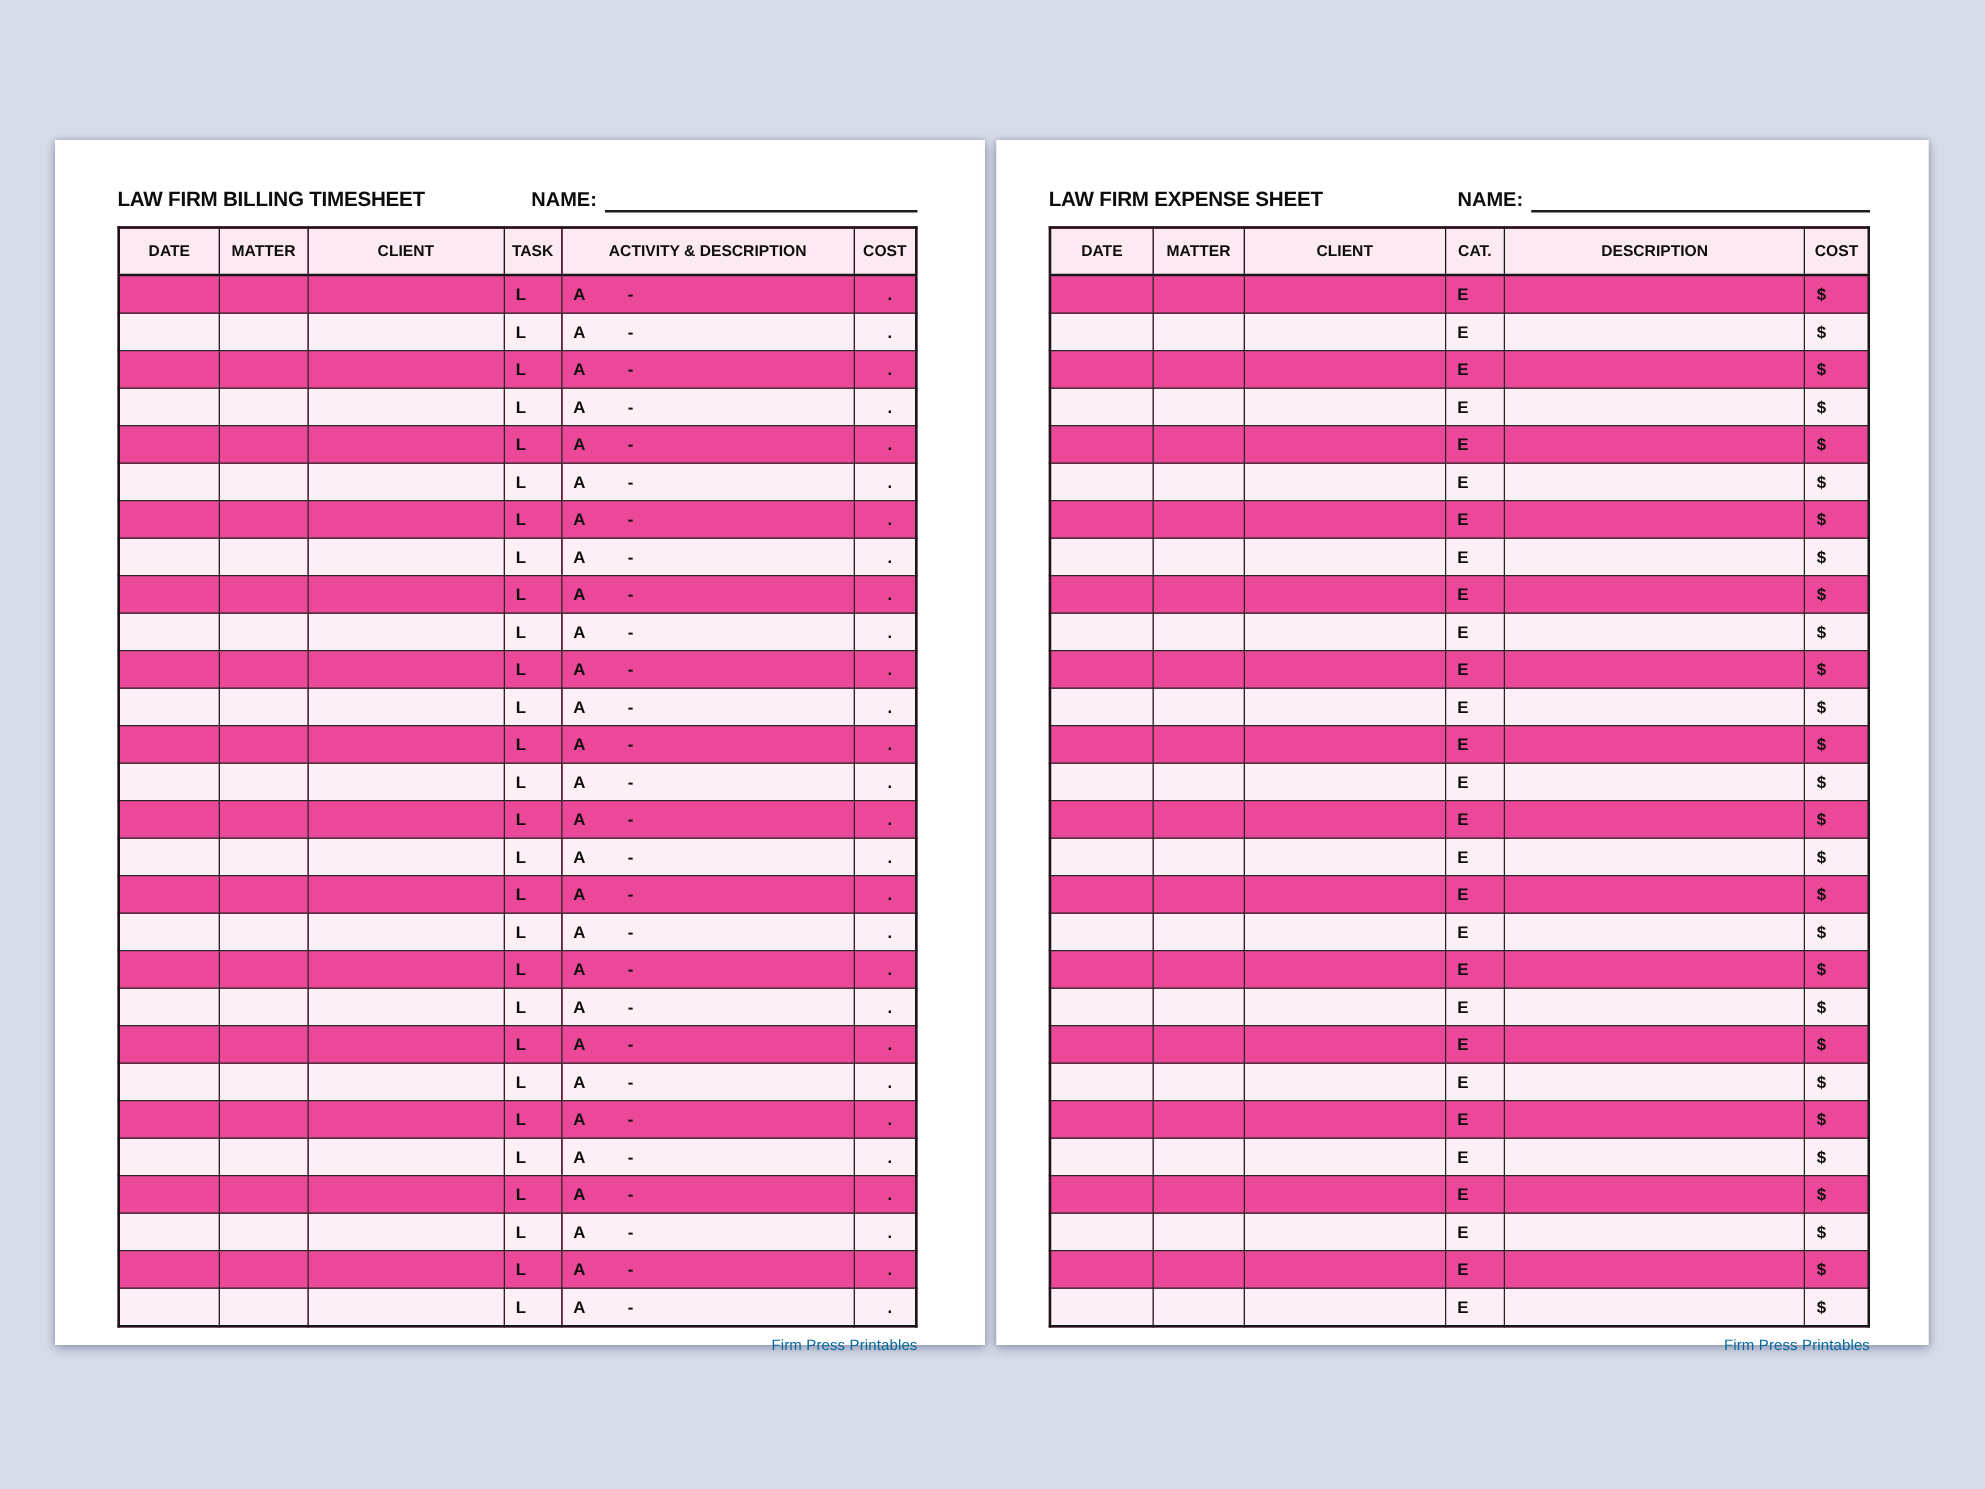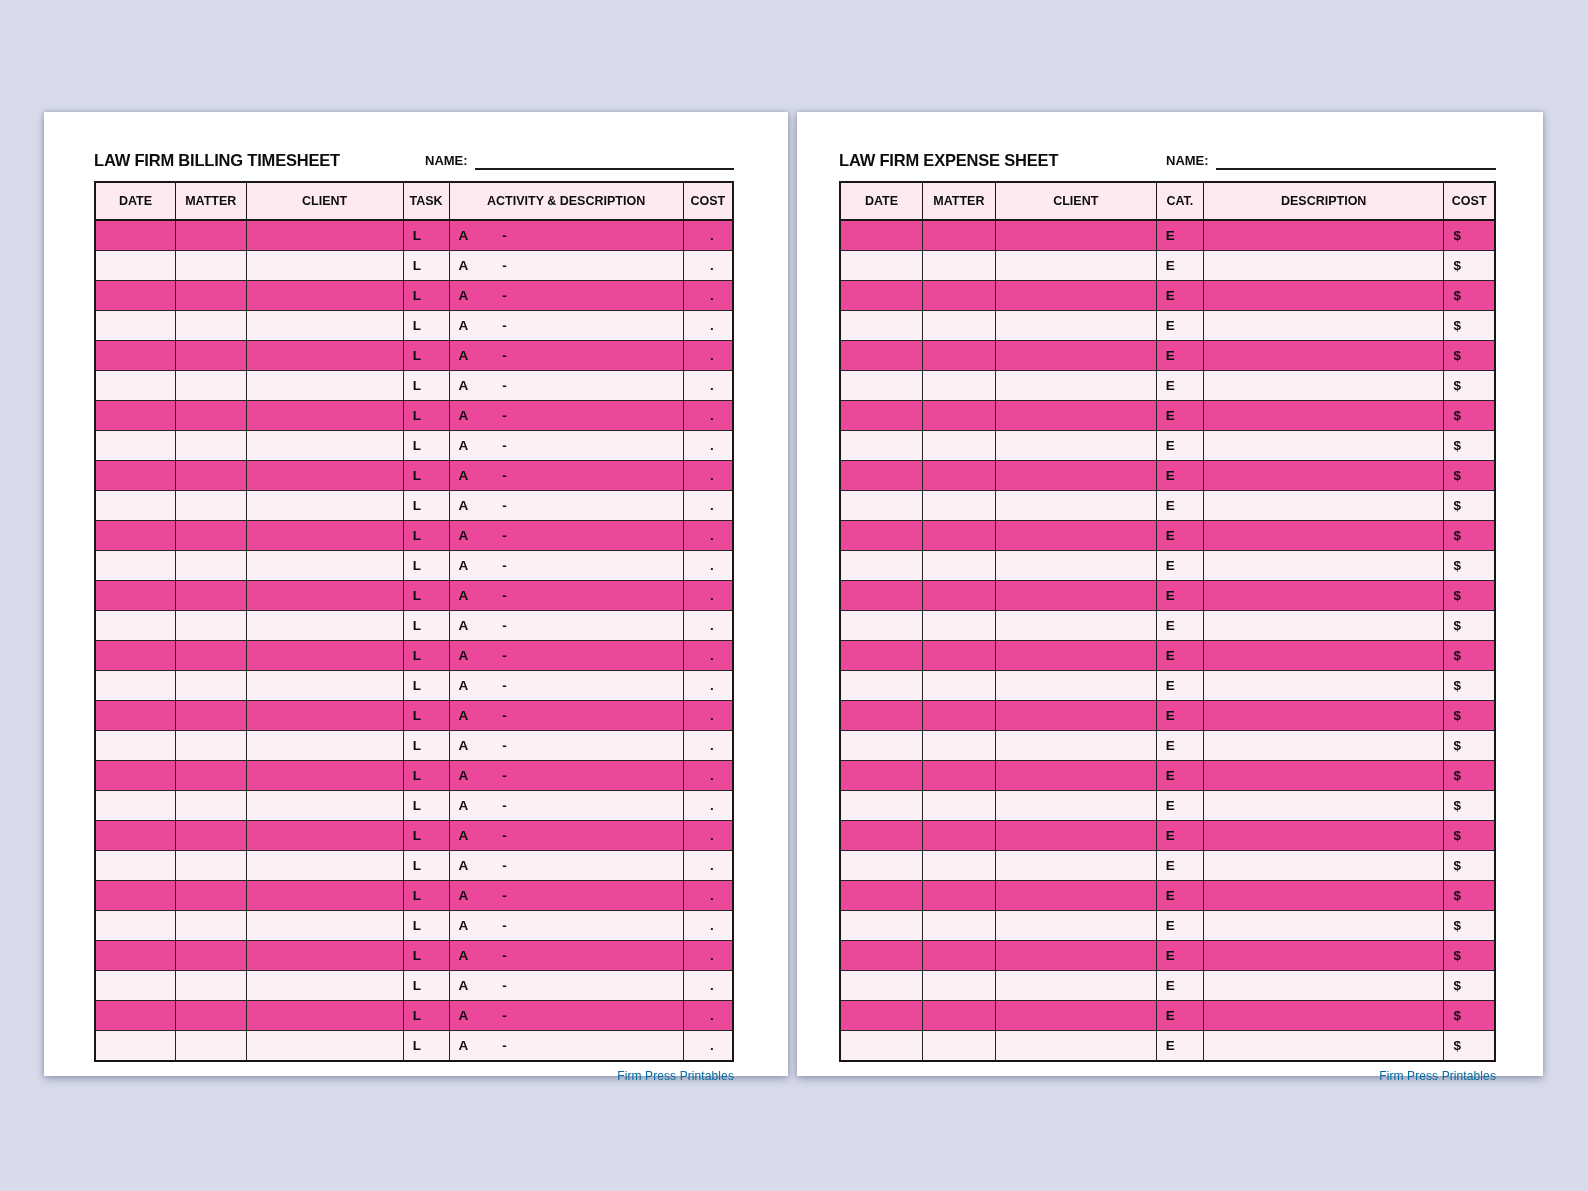--- a/index.html
+++ b/index.html
@@ -29,7 +29,7 @@
   .name-field{
     width:var(--nfw);margin-left:auto;display:flex;align-items:flex-end;
   }
-  .name-label{font-size:13px;font-weight:bold;line-height:18px;}
+  .name-label{font-size:16px;font-weight:bold;line-height:18px;}
   .name-line{
     flex:1;margin-left:7px;height:17px;
     border-bottom:2px solid #1c1c1c;

